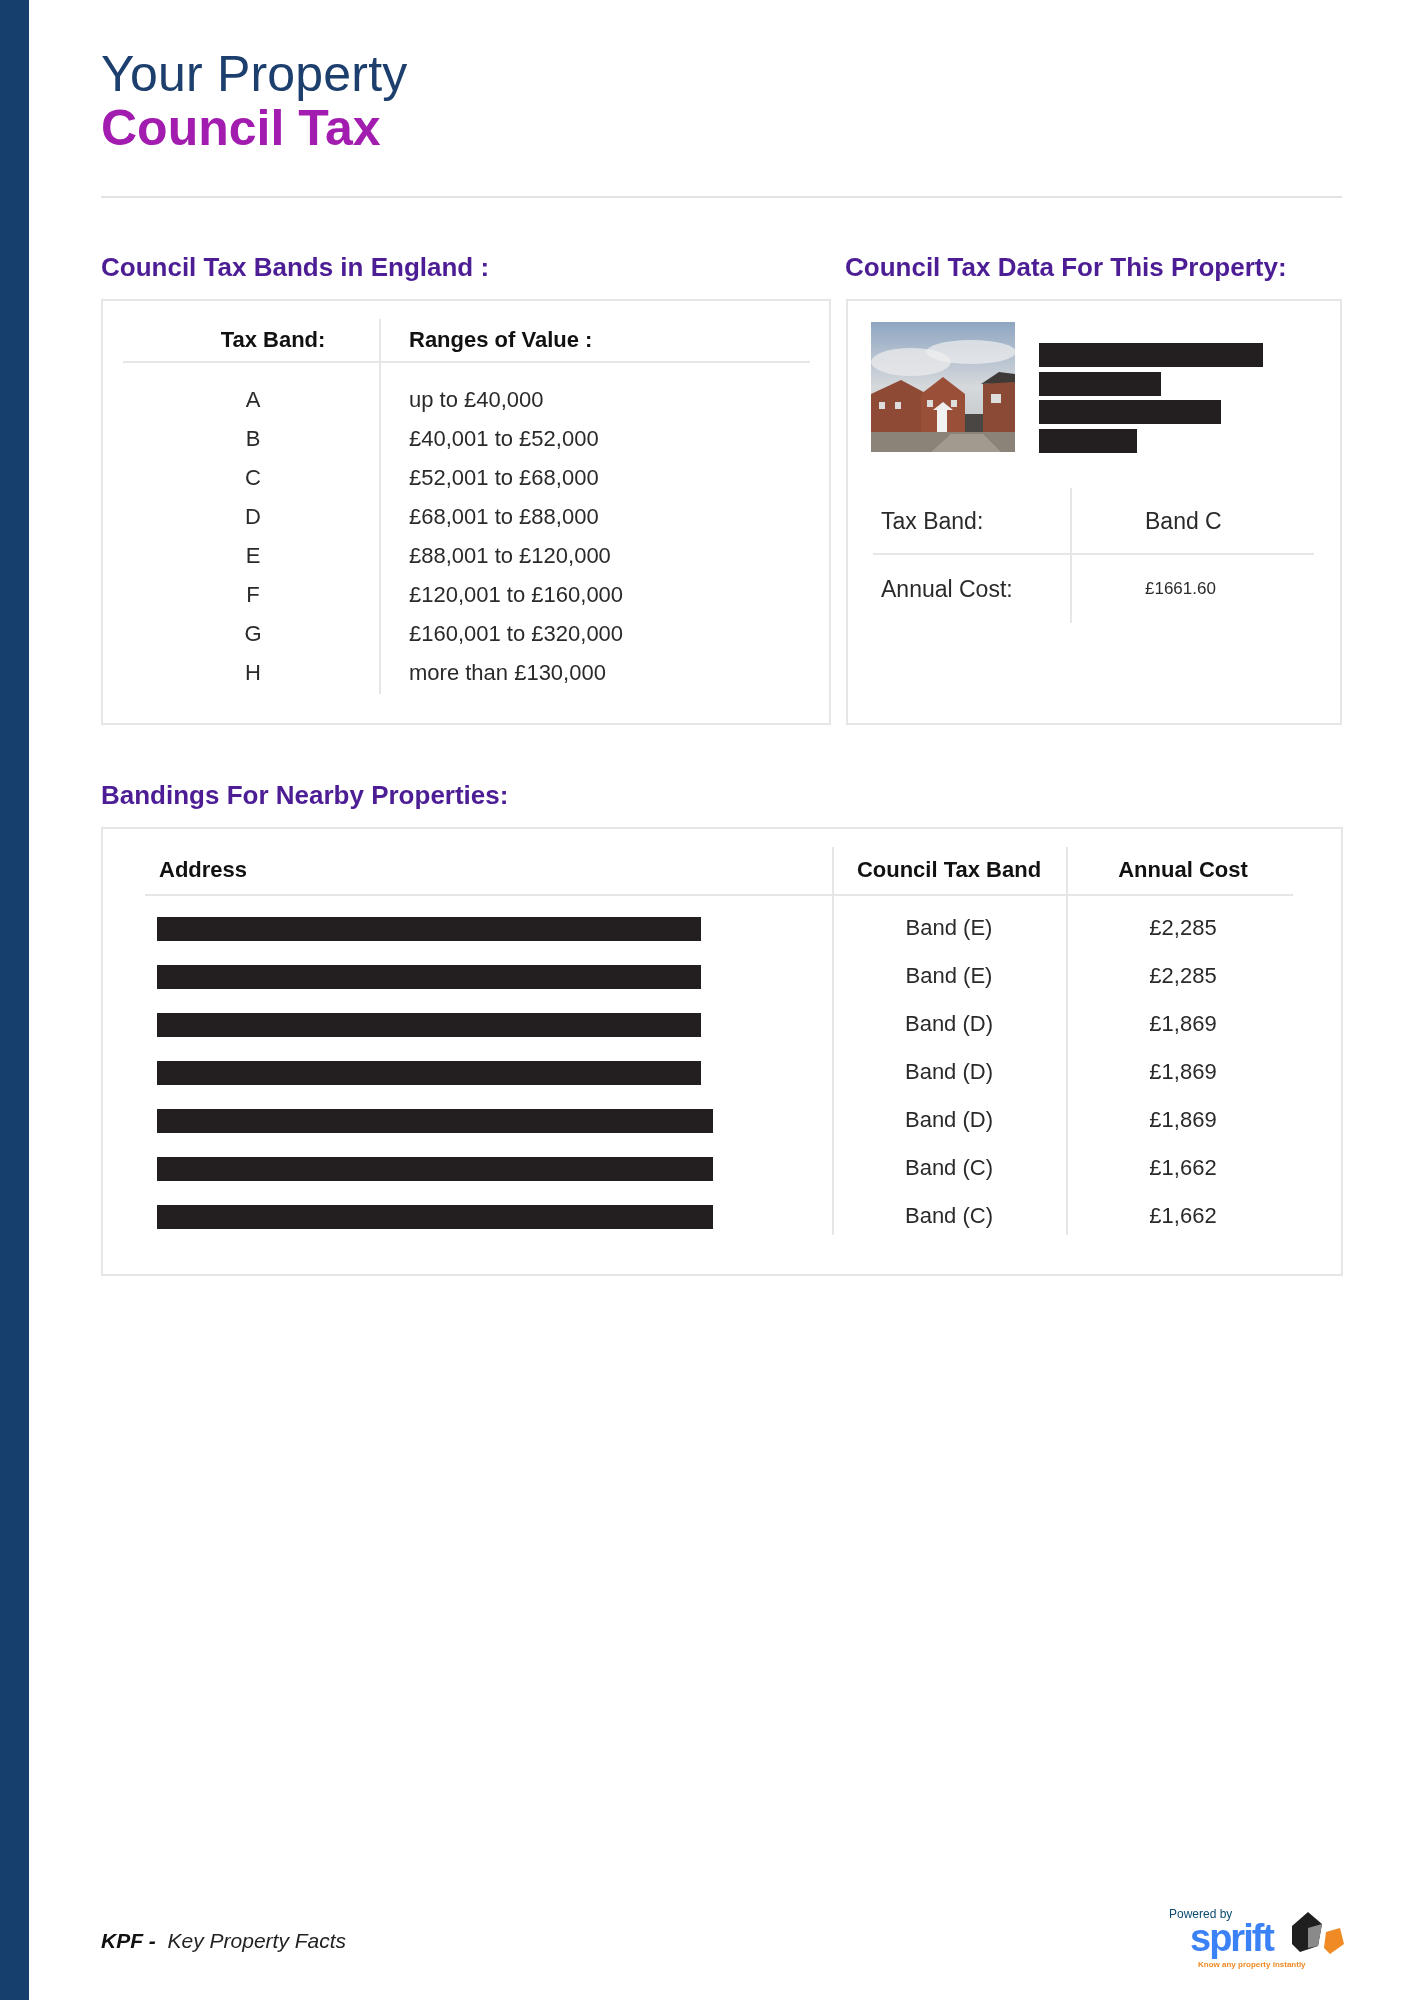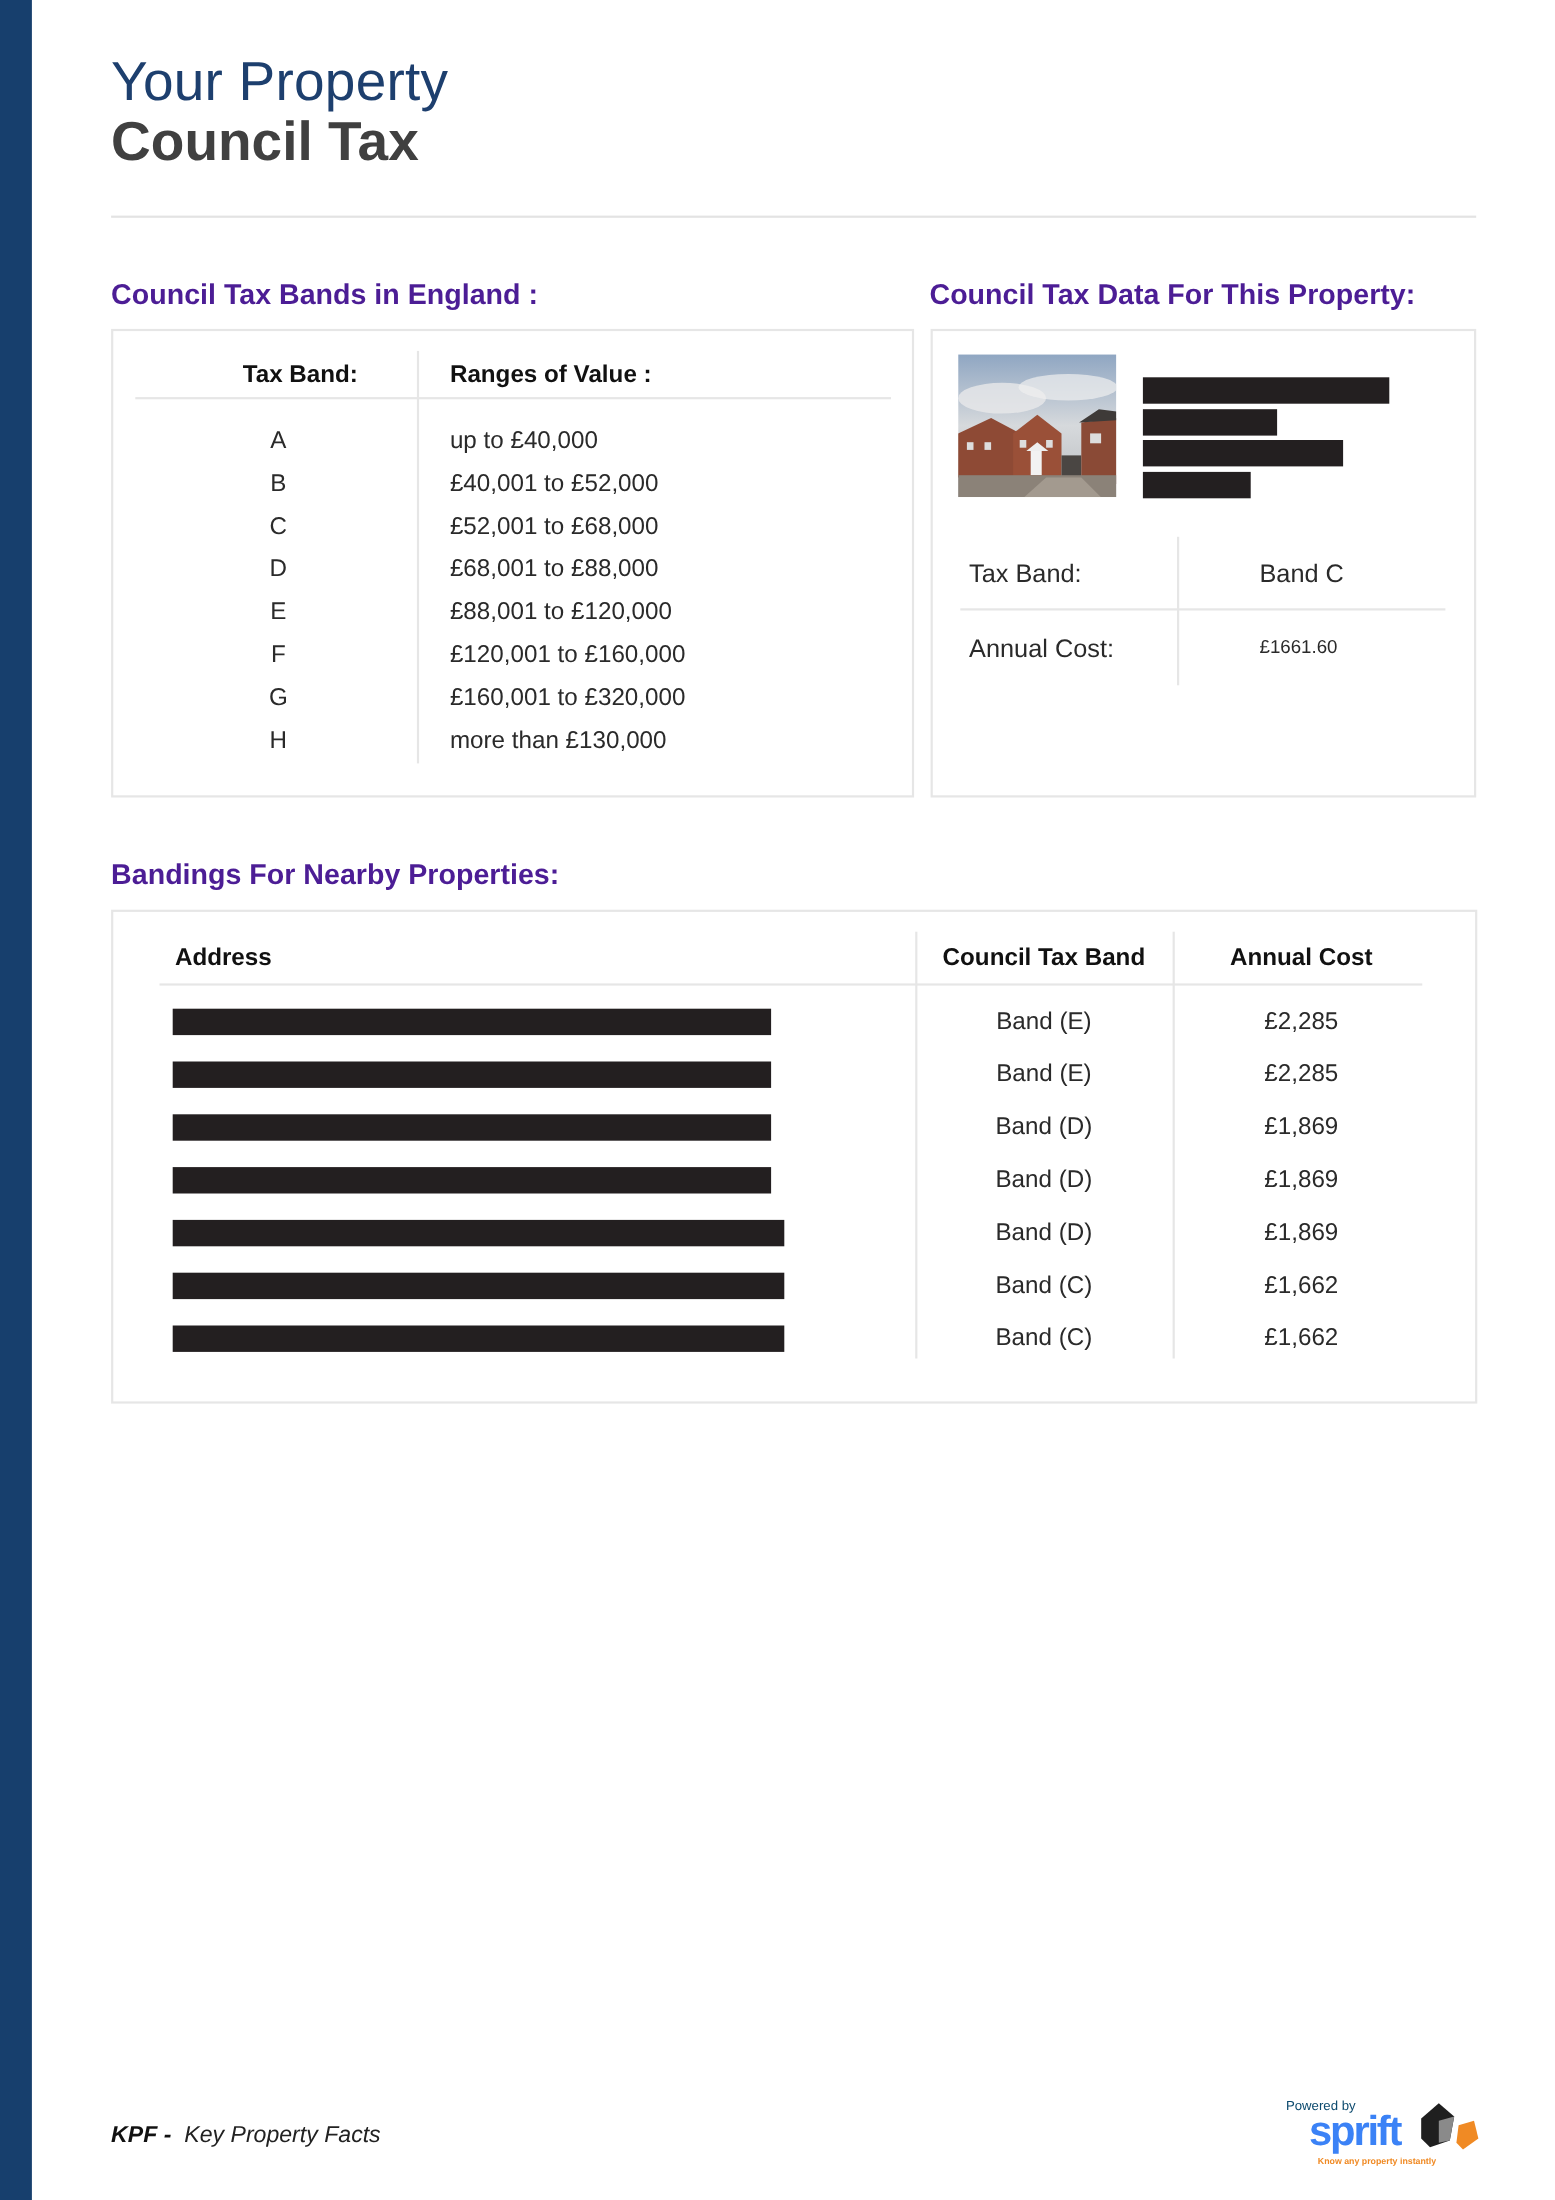--- a/index.html
+++ b/index.html
@@ -8,7 +8,7 @@
   .abs { position:absolute; }
   .sidebar { left:0; top:0; width:29px; height:2000px; background:#173f6d; }
   .title1 { left:101px; top:44px; font-size:50px; line-height:60px; color:#1d3f6e; font-weight:400; letter-spacing:0.2px; white-space:nowrap; }
-  .title2 { left:101px; top:100px; font-size:50px; line-height:56px; color:#404040; font-weight:700; white-space:nowrap; }
+  .title2 { left:101px; top:100px; font-size:50px; line-height:56px; color:#a21caf; font-weight:700; white-space:nowrap; }
   .hr-top { left:101px; top:196px; width:1241px; height:2px; background:#e3e3e3; }
   .section-h { font-size:26px; font-weight:700; color:#4c1d95; white-space:nowrap; line-height:32px; }
   .box { border:2px solid #e6e6e6; box-sizing:border-box; background:#fff; }

